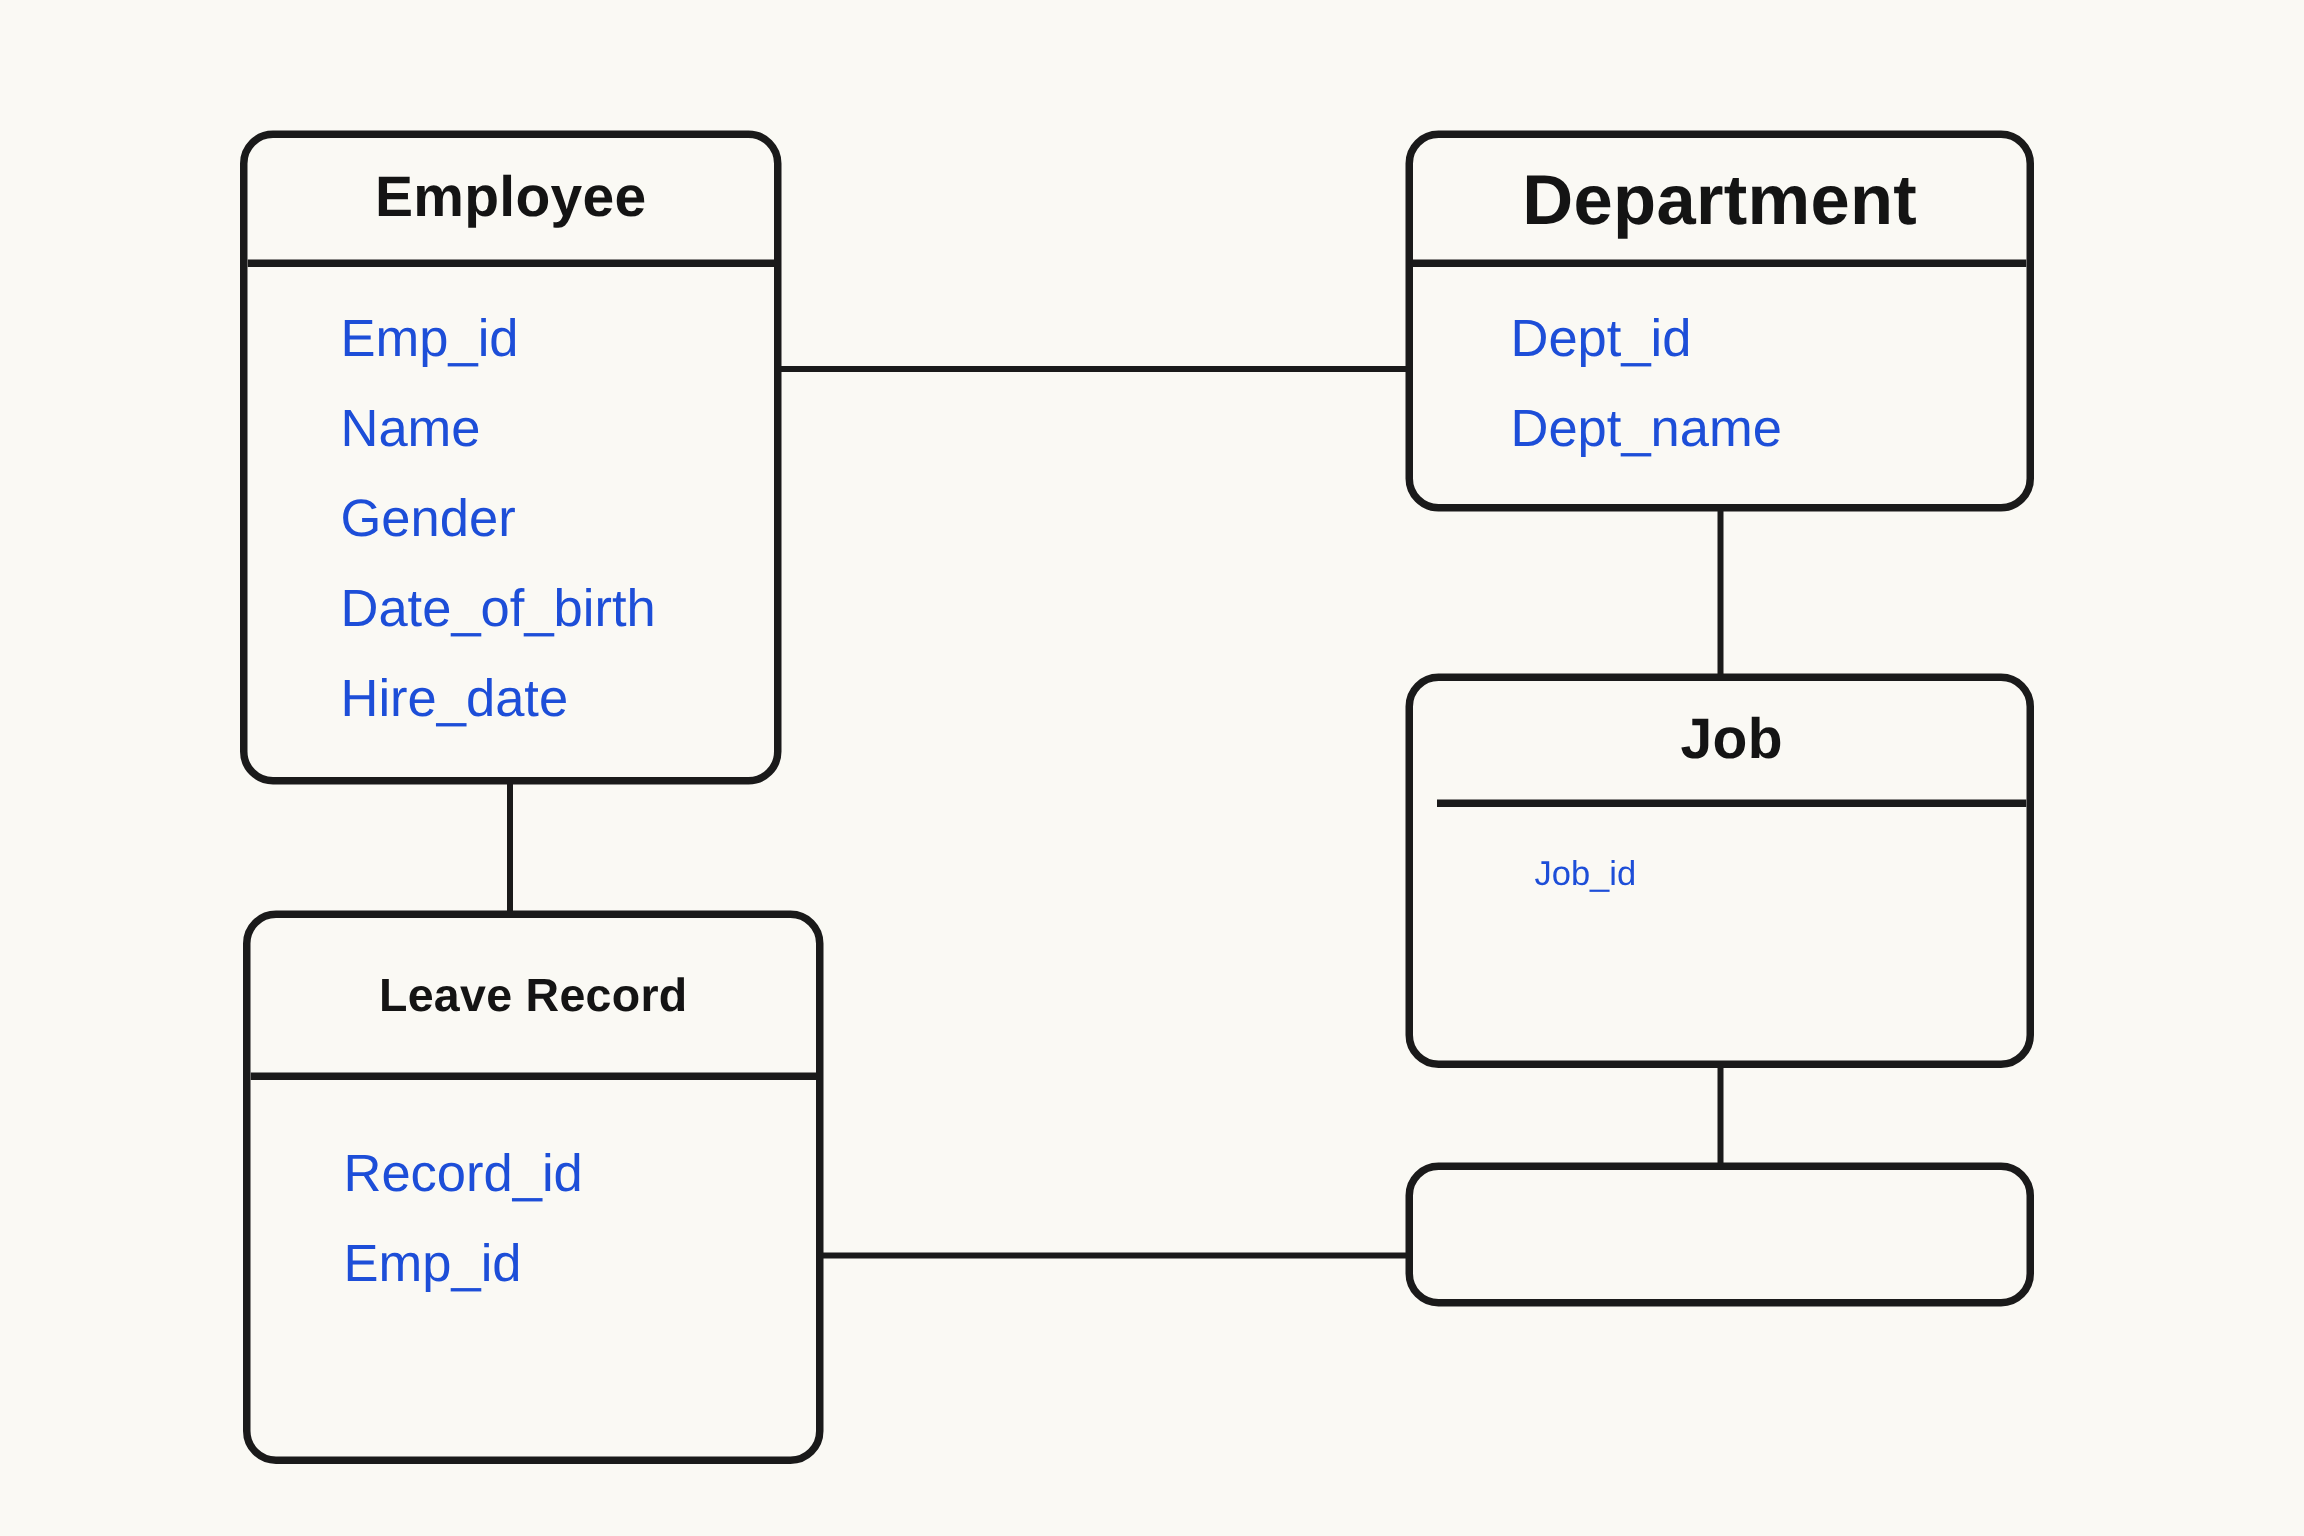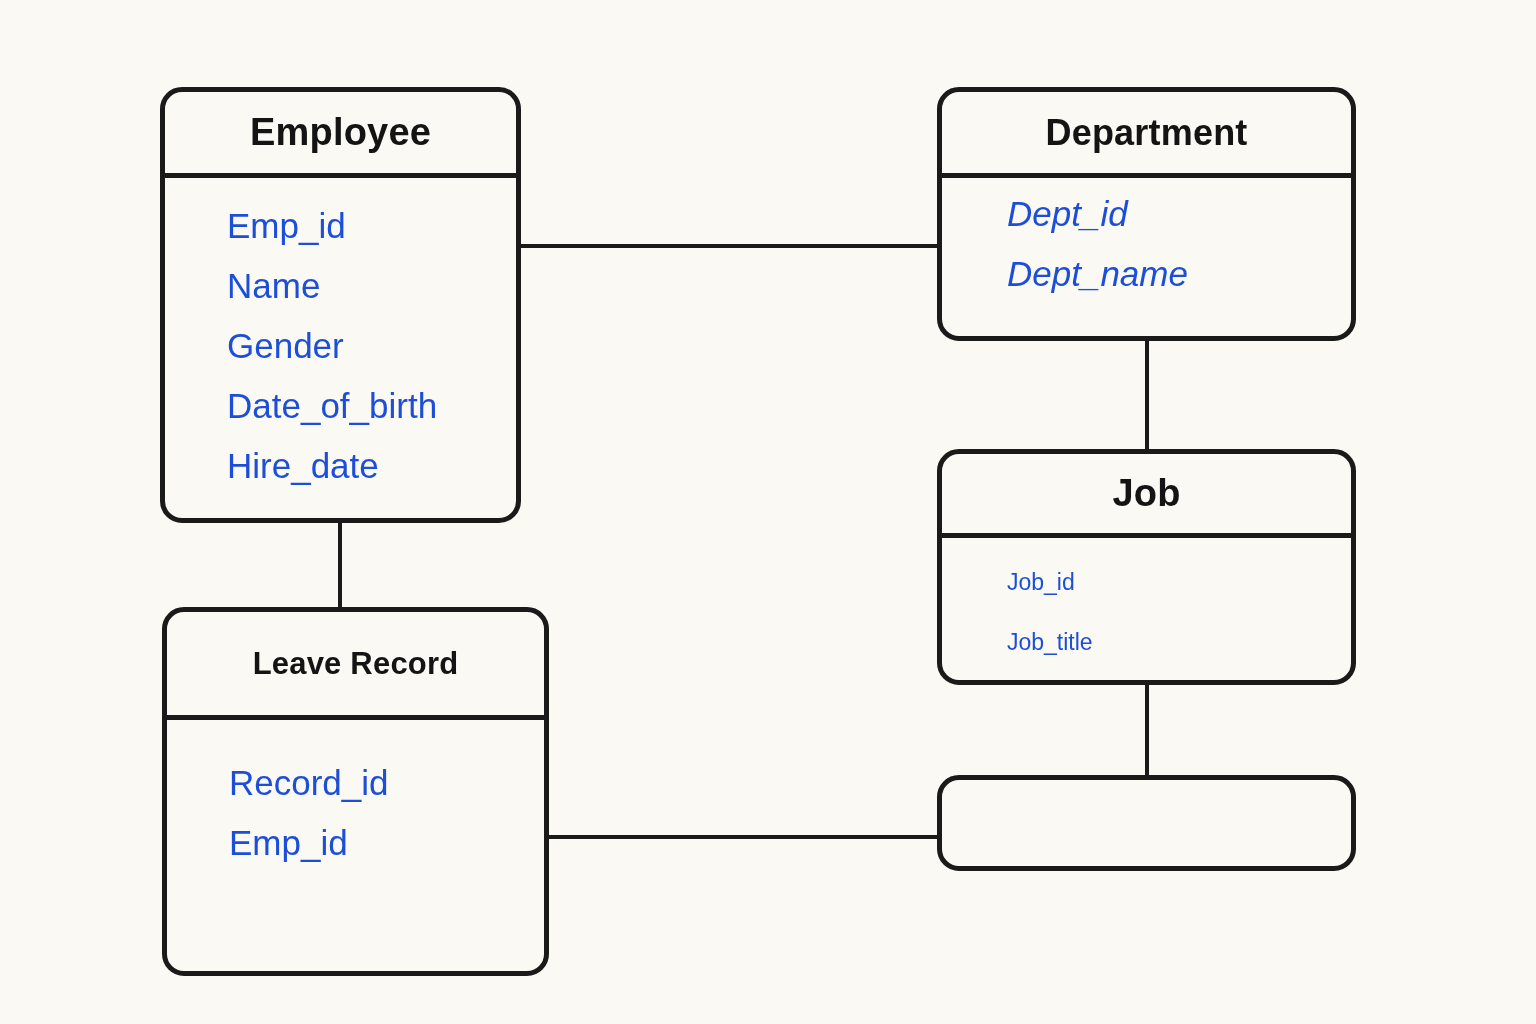--- a/index.html
+++ b/index.html
@@ -76,7 +76,7 @@
   #entity-department {
     left: 937px; top: 75px; width: 419px; height: 254px;
   }
-  #entity-department .entity-header { height: 86px; font-size: 36px; }
+  #entity-department .entity-header { height: 86px; font-size: 47px; }
   #entity-department .entity-body { padding: 6px 0 0 65px; font-style: italic; }
   #entity-department .attr { font-size: 35px; line-height: 60px; }
 

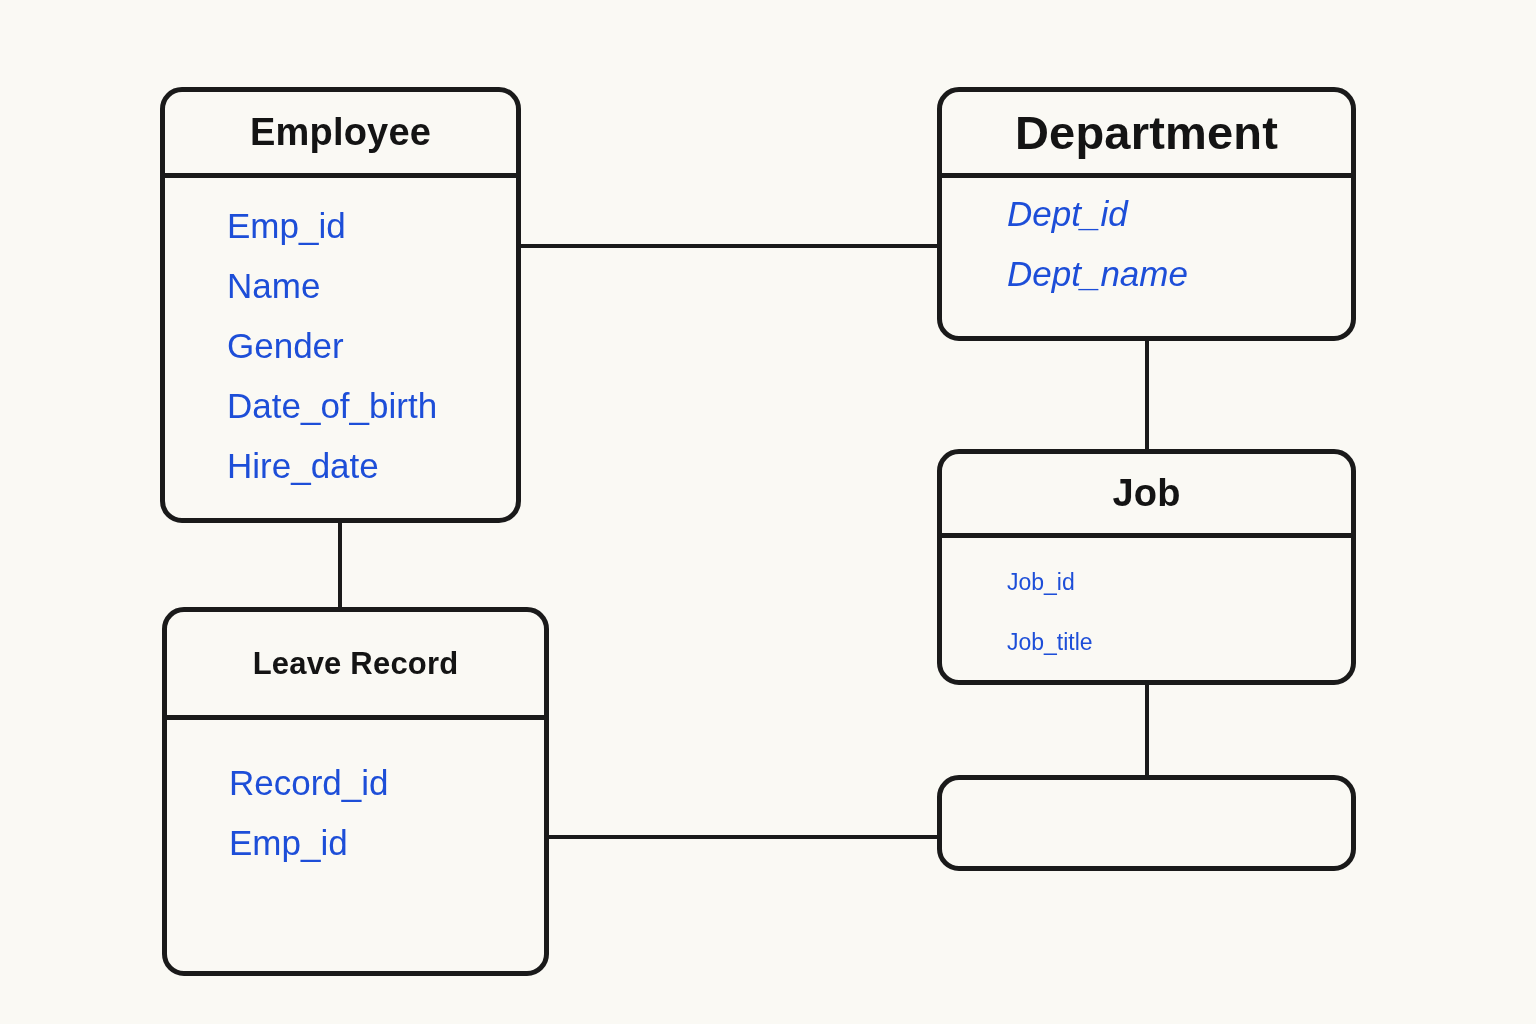--- a/index.html
+++ b/index.html
@@ -77,7 +77,7 @@
     left: 937px; top: 75px; width: 419px; height: 254px;
   }
   #entity-department .entity-header { height: 86px; font-size: 47px; }
-  #entity-department .entity-body { padding: 6px 0 0 65px; font-style: italic; }
+  #entity-department .entity-body { padding: 18px 0 0 65px; }
   #entity-department .attr { font-size: 35px; line-height: 60px; }
 
   

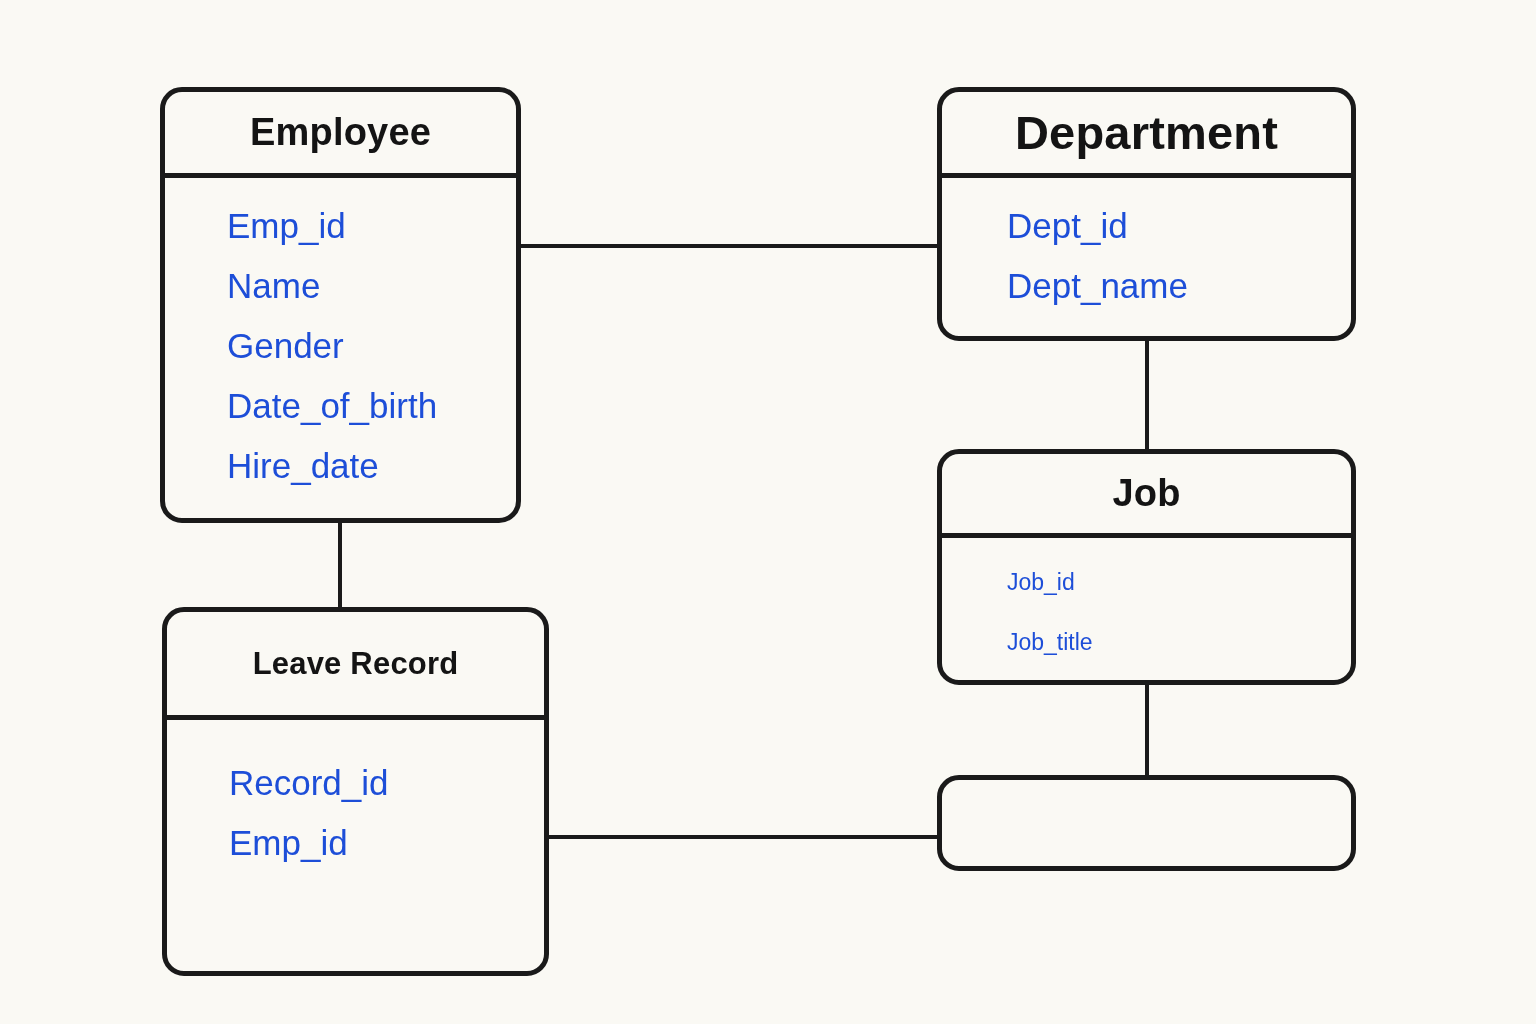--- a/index.html
+++ b/index.html
@@ -82,7 +82,7 @@
 
   
   #entity-job {
-    left: 937px; top: 437px; width: 419px; height: 236px;
+    left: 937px; top: 437px; width: 419px; height: 263px; padding-left: 16px;
   }
   #entity-job .entity-header { height: 84px; font-size: 38px; }
   #entity-job .entity-body { padding: 14px 0 0 65px; }

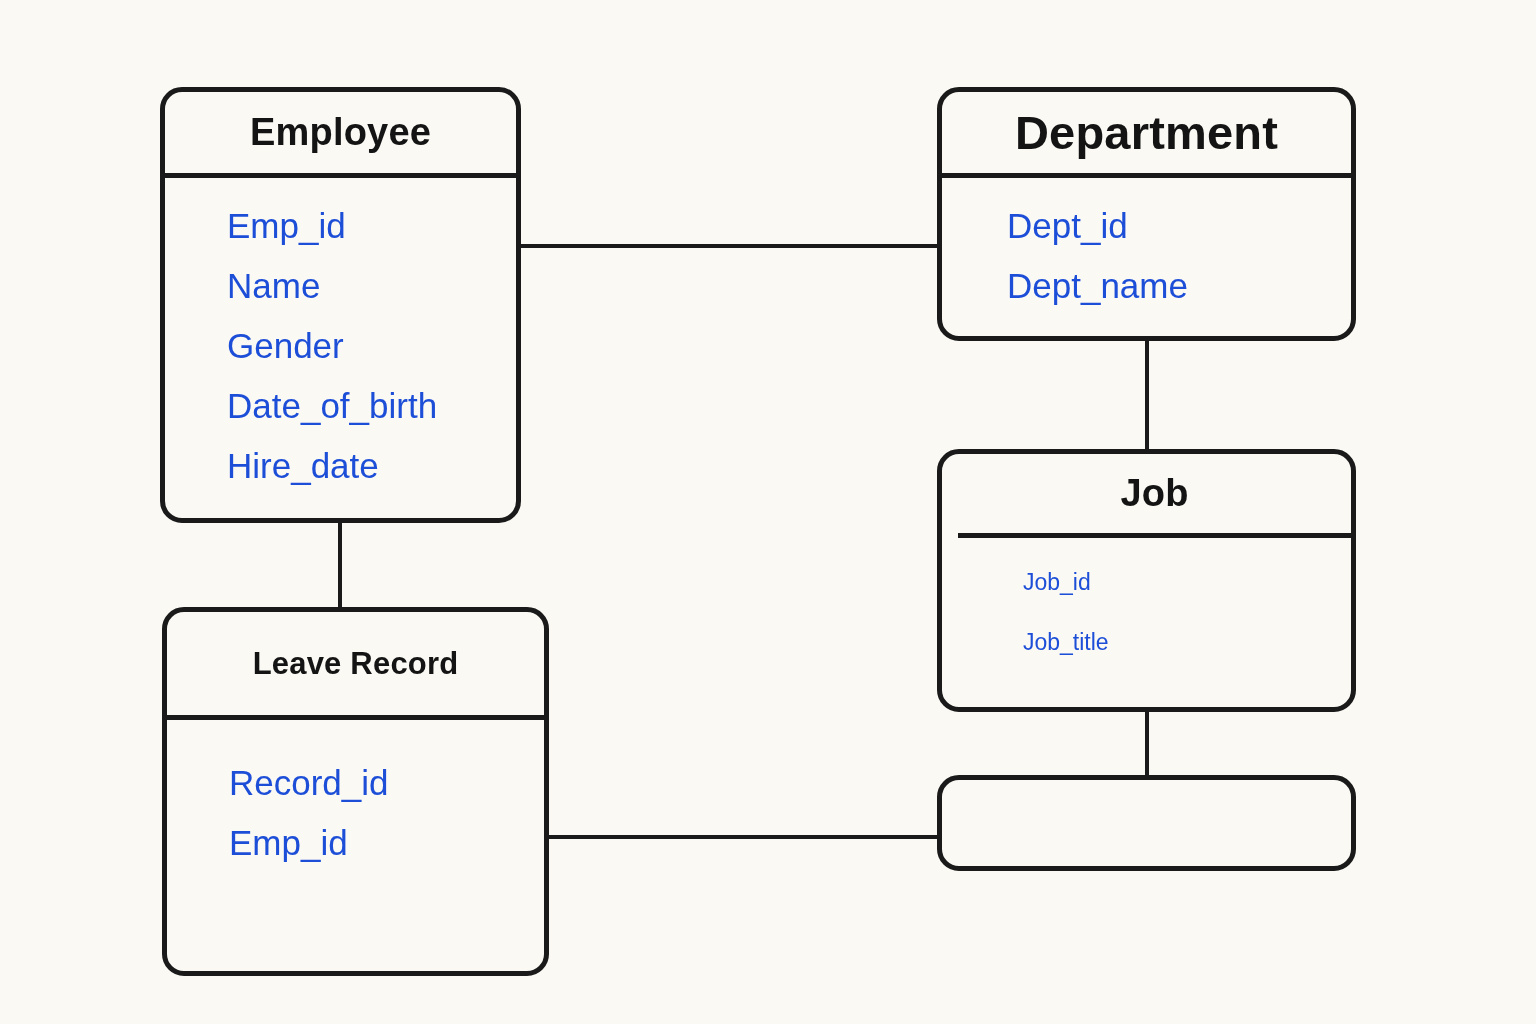--- a/index.html
+++ b/index.html
@@ -142,7 +142,6 @@
     <div class="entity-header">Job</div>
     <div class="entity-body">
       <div class="attr">Job_id</div>
-      <div class="attr">Job_title</div>
     </div>
   </div>
 

